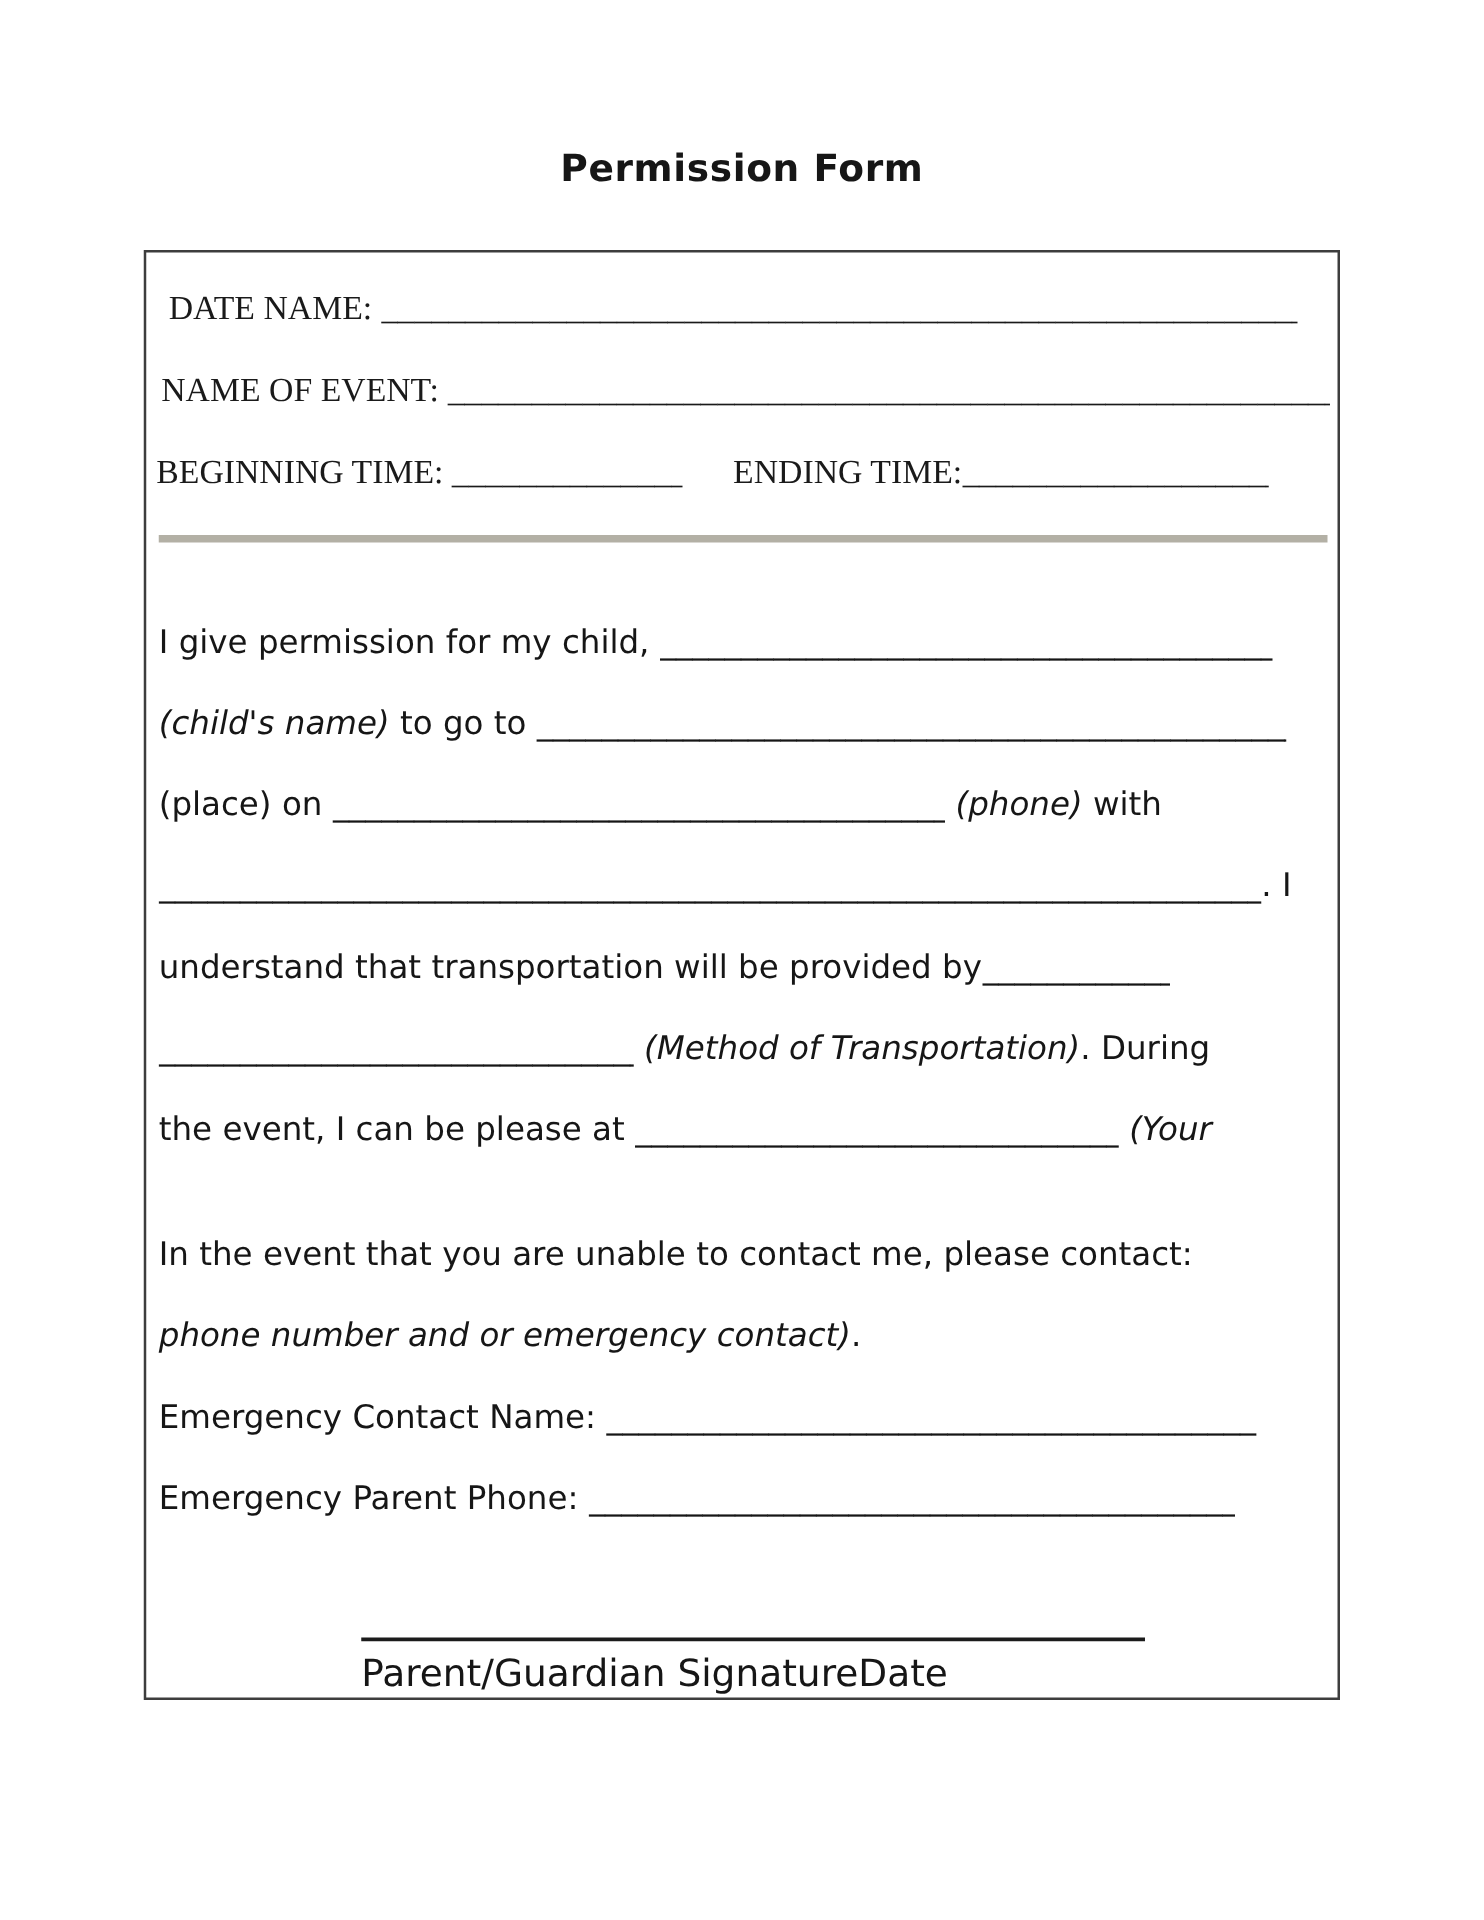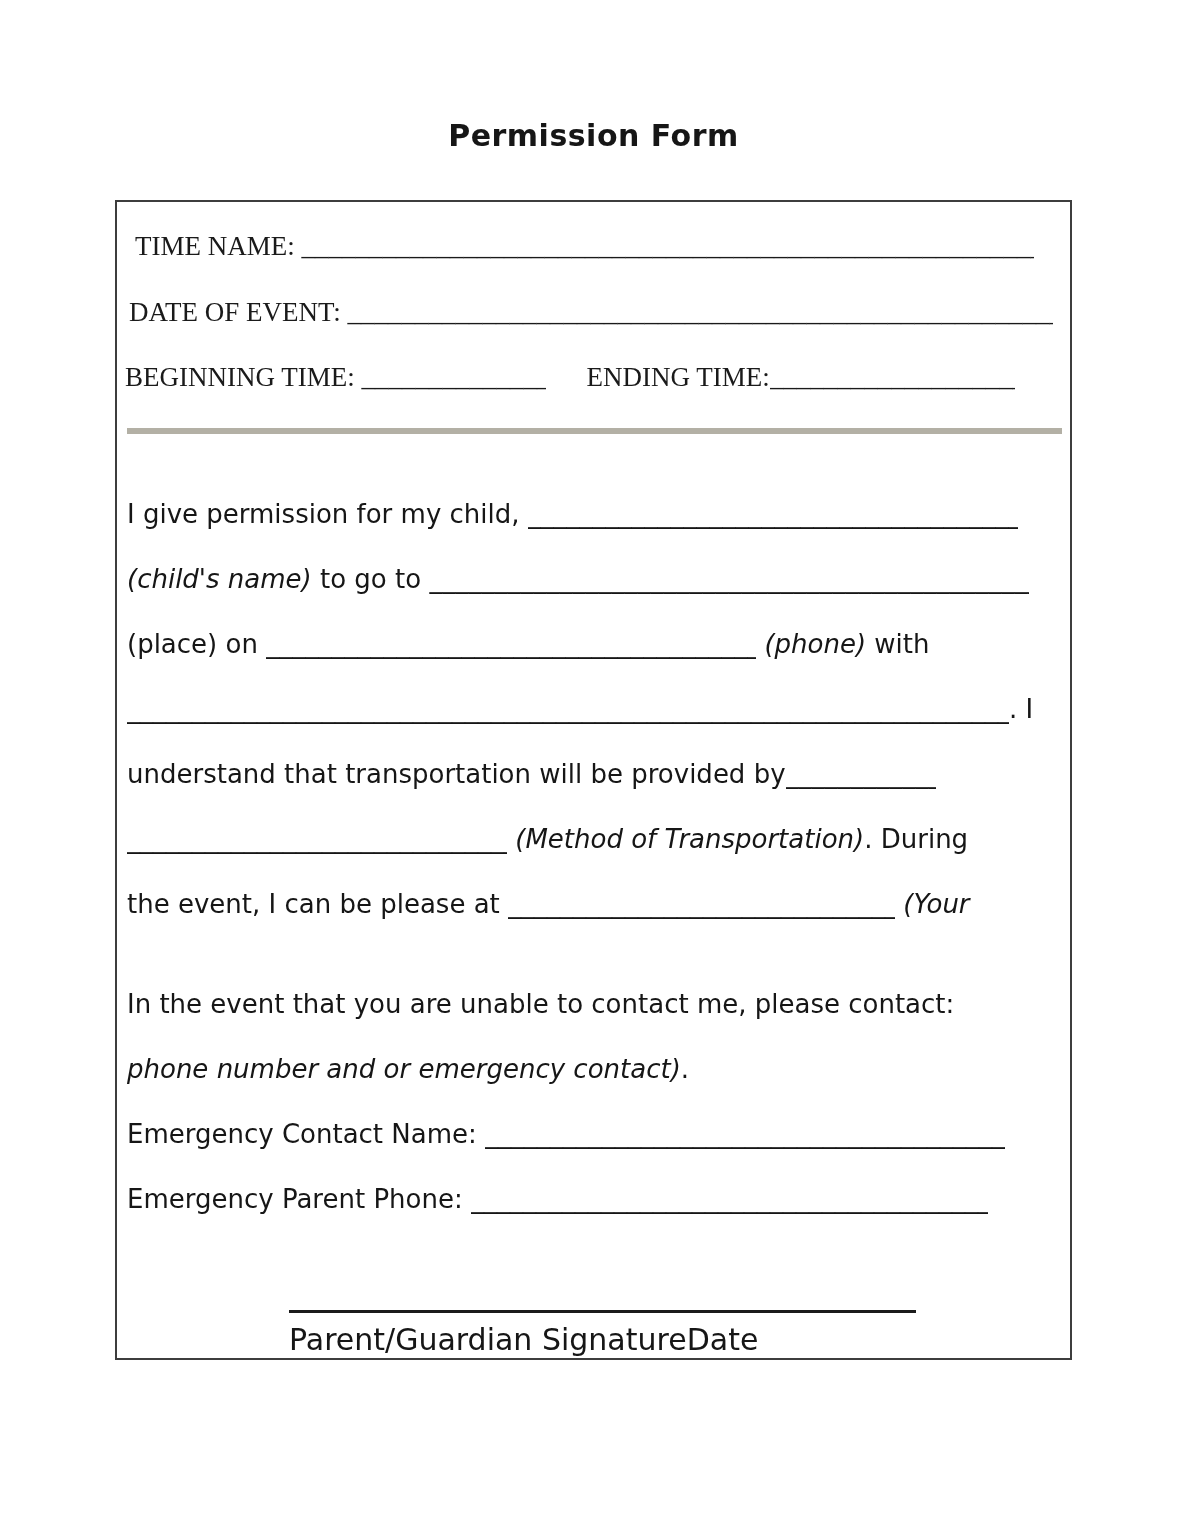--- a/index.html
+++ b/index.html
@@ -99,7 +99,7 @@
   <div class="form-box">
 
     <div class="hline" id="hline1">
-      <span>TIME NAME: </span><span class="blank" style="width:733px">____________________________________________________________</span>
+      <span>DATE NAME: </span><span class="blank" style="width:733px">____________________________________________________________</span>
     </div>
 
     <div class="hline" id="hline2">

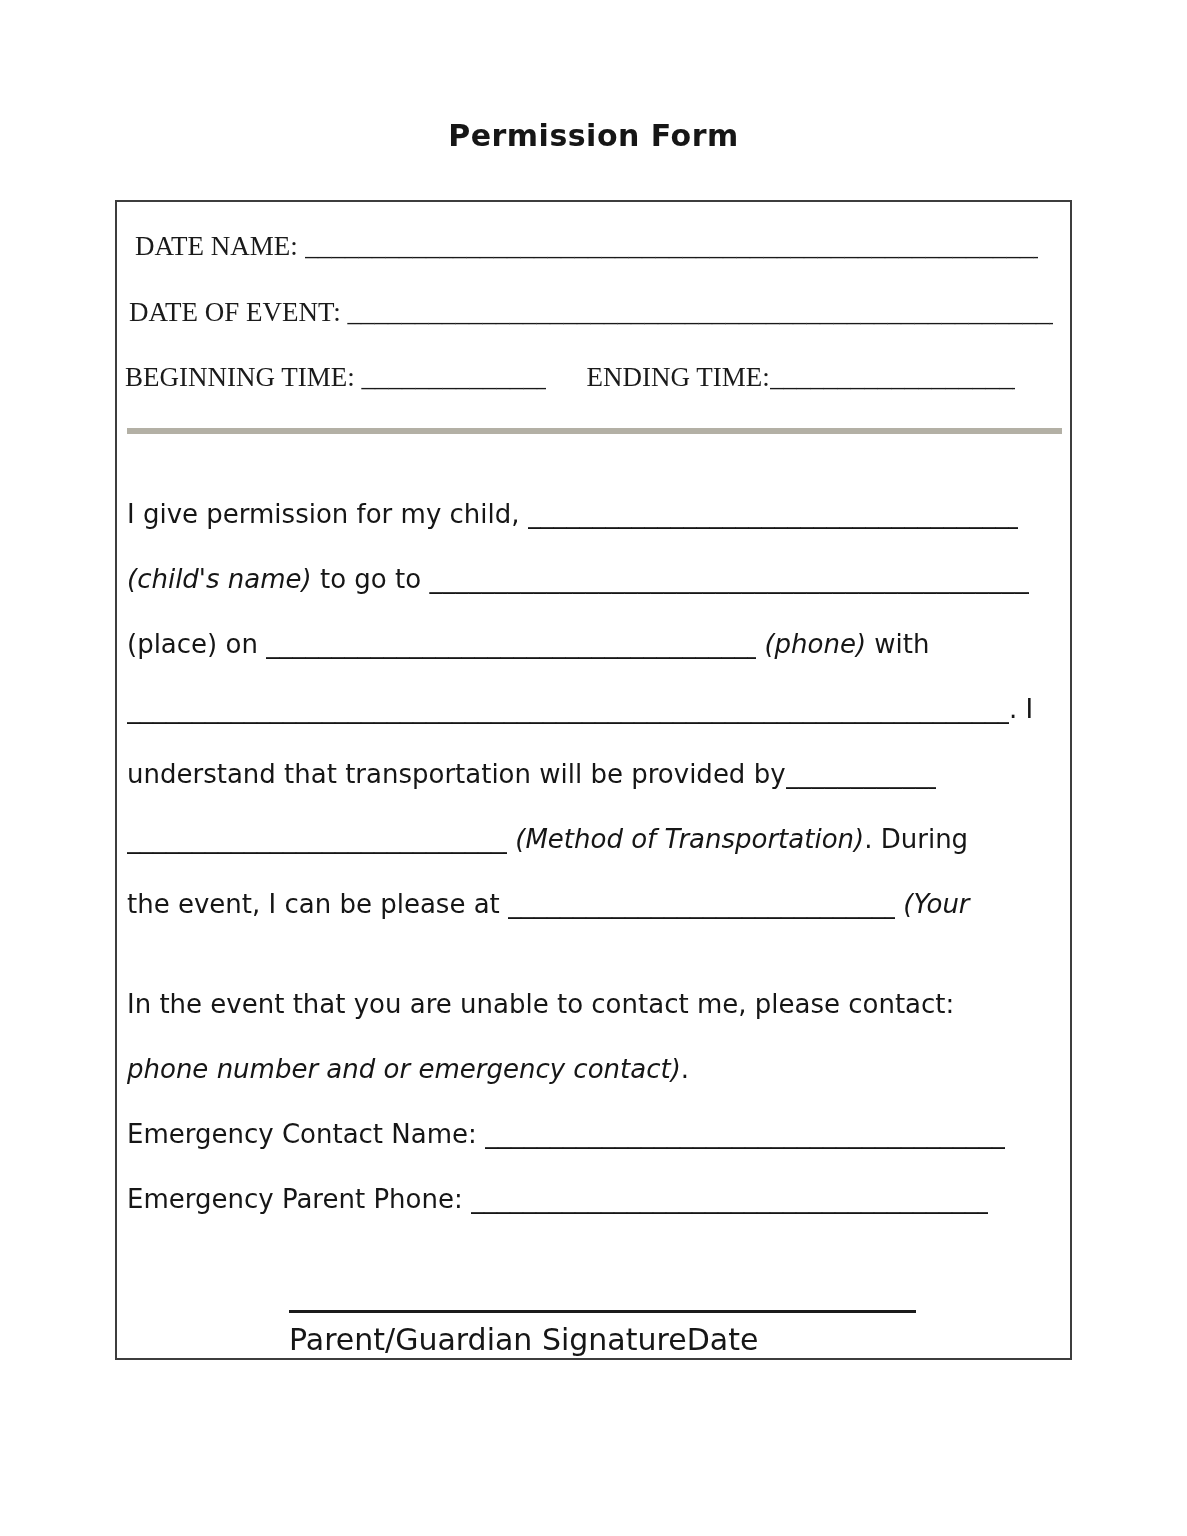--- a/index.html
+++ b/index.html
@@ -103,7 +103,7 @@
     </div>
 
     <div class="hline" id="hline2">
-      <span>DATE OF EVENT: </span><span class="blank" style="width:706px">__________________________________________________________</span>
+      <span>NAME OF EVENT: </span><span class="blank" style="width:706px">__________________________________________________________</span>
     </div>
 
     <div class="hline" id="hline3">

